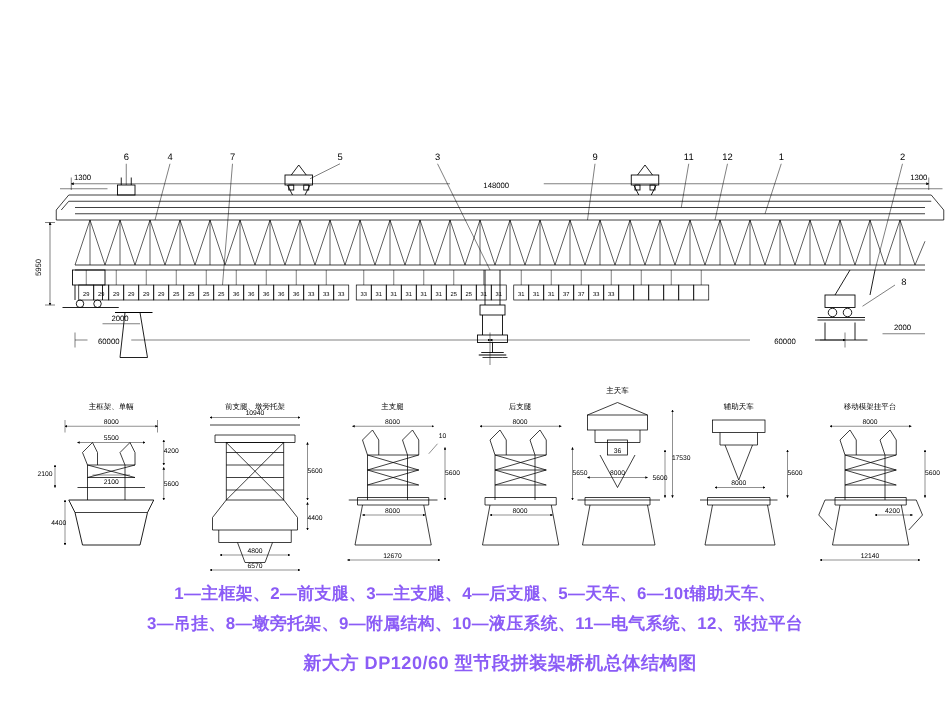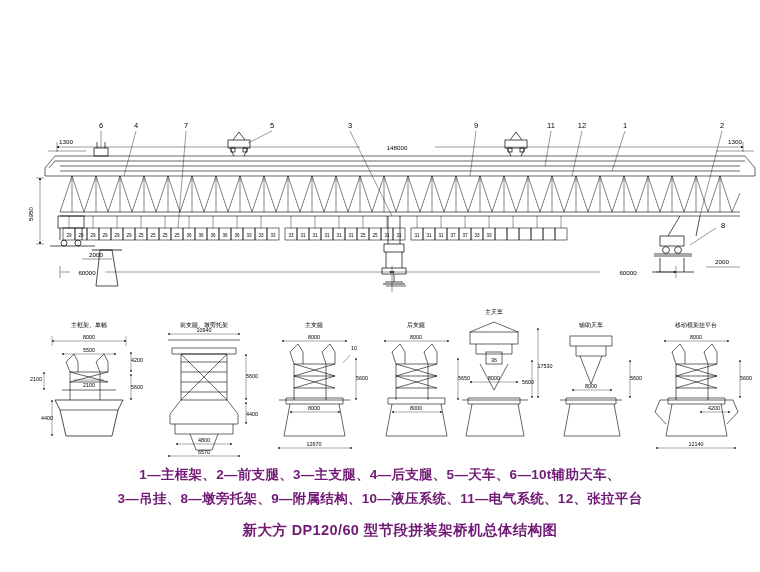--- a/index.html
+++ b/index.html
@@ -32,7 +32,7 @@
     position: absolute;
     width: 760px;
     text-align: center;
-    color: #701a75;
+    color: #8b5cf6;
     font-weight: bold;
   }
   #legend1 { top: 466px; font-size: 13.5px; letter-spacing: .3px; }

